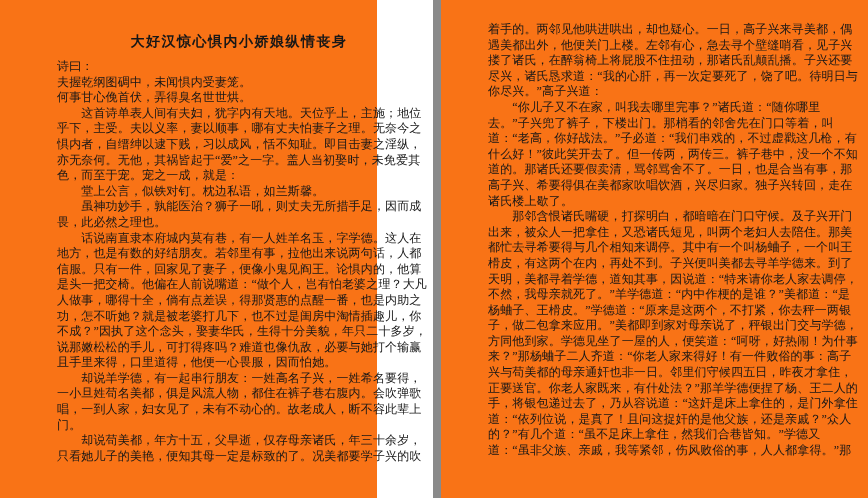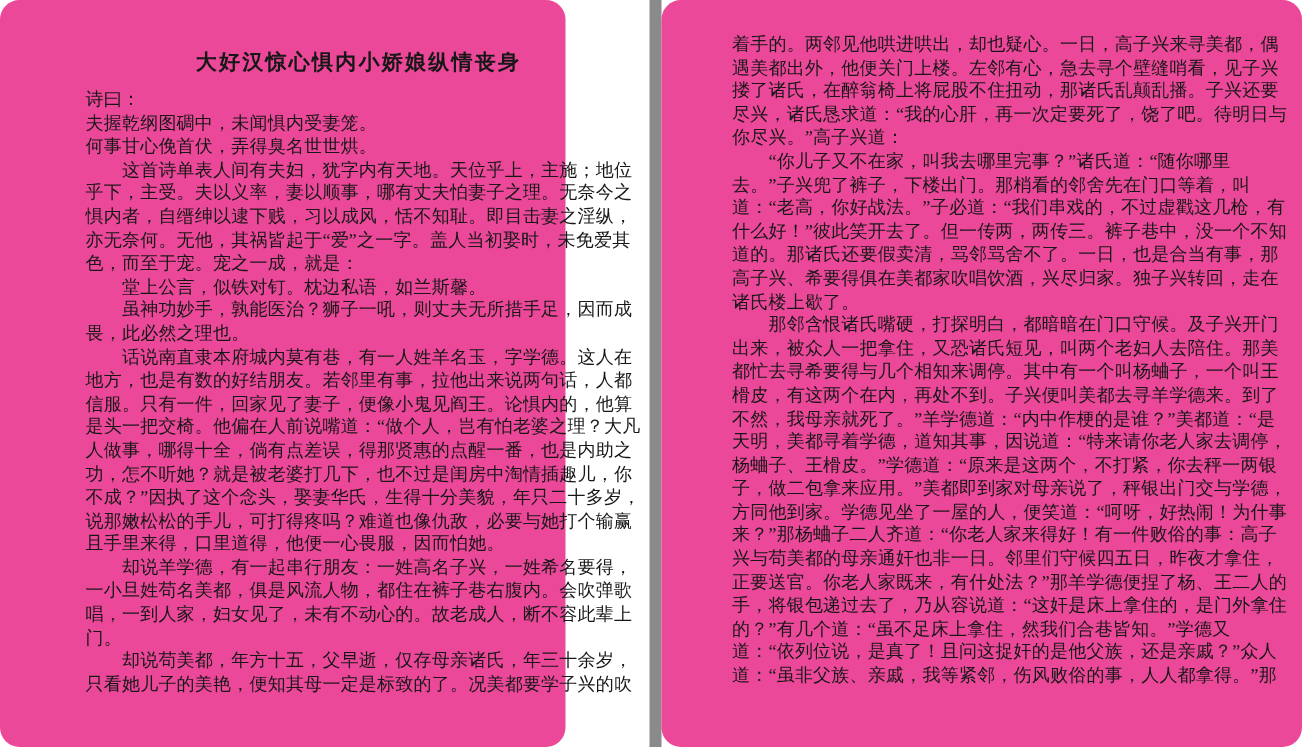--- a/index.html
+++ b/index.html
@@ -11,7 +11,7 @@
     overflow: hidden;
   }
   .spread { position: relative; width: 868px; height: 498px; background: #ffffff; }
-  .page { position: absolute; top: 0; height: 498px; background: #ec4899; border-radius: 13px; }
+  .page { position: absolute; top: 0; height: 498px; background: #f97316; }
   .page-left  { left: 0; width: 377px; }
   .gutter {
     position: absolute; top: 0; left: 433px;

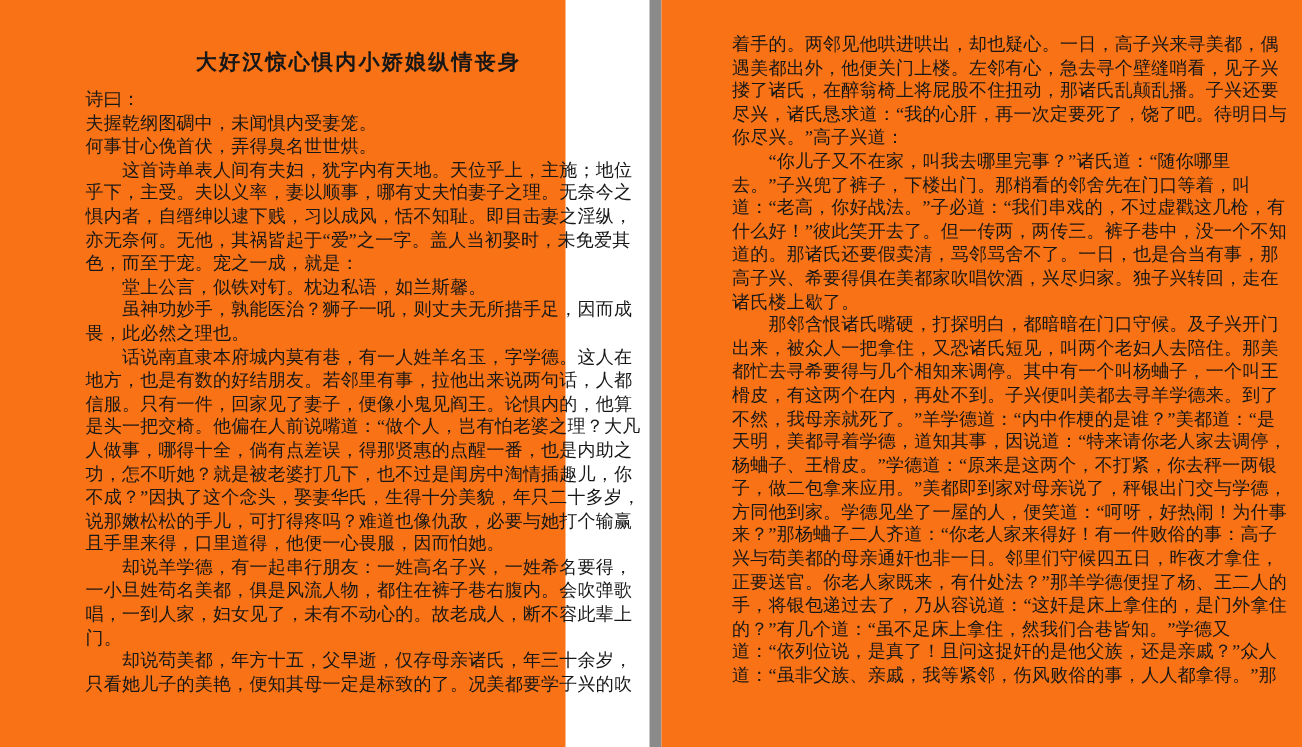--- a/index.html
+++ b/index.html
@@ -94,8 +94,8 @@
         <div class="text-line">出来，被众人一把拿住，又恐诸氏短见，叫两个老妇人去陪住。那美</div>
         <div class="text-line">都忙去寻希要得与几个相知来调停。其中有一个叫杨蛐子，一个叫王</div>
         <div class="text-line">榾皮，有这两个在内，再处不到。子兴便叫美都去寻羊学德来。到了</div>
+        <div class="text-line">天明，美都寻着学德，道知其事，因说道：“特来请你老人家去调停，</div>
         <div class="text-line">不然，我母亲就死了。”羊学德道：“内中作梗的是谁？”美都道：“是</div>
-        <div class="text-line">天明，美都寻着学德，道知其事，因说道：“特来请你老人家去调停，</div>
         <div class="text-line">杨蛐子、王榾皮。”学德道：“原来是这两个，不打紧，你去秤一两银</div>
         <div class="text-line">子，做二包拿来应用。”美都即到家对母亲说了，秤银出门交与学德，</div>
         <div class="text-line">方同他到家。学德见坐了一屋的人，便笑道：“呵呀，好热闹！为什事</div>

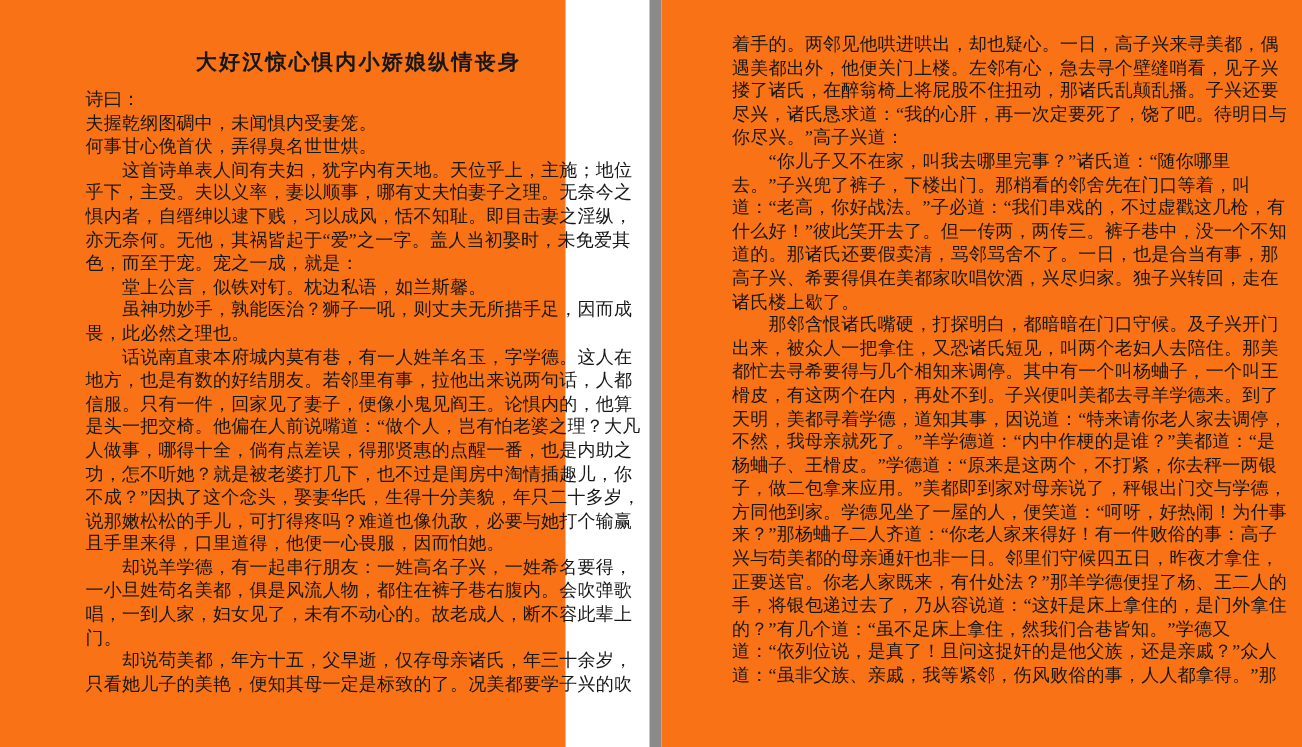--- a/index.html
+++ b/index.html
@@ -103,8 +103,8 @@
         <div class="text-line">兴与苟美都的母亲通奸也非一日。邻里们守候四五日，昨夜才拿住，</div>
         <div class="text-line">正要送官。你老人家既来，有什处法？”那羊学德便捏了杨、王二人的</div>
         <div class="text-line">手，将银包递过去了，乃从容说道：“这奸是床上拿住的，是门外拿住</div>
+        <div class="text-line">道：“依列位说，是真了！且问这捉奸的是他父族，还是亲戚？”众人</div>
         <div class="text-line">的？”有几个道：“虽不足床上拿住，然我们合巷皆知。”学德又</div>
-        <div class="text-line">道：“依列位说，是真了！且问这捉奸的是他父族，还是亲戚？”众人</div>
         <div class="text-line">道：“虽非父族、亲戚，我等紧邻，伤风败俗的事，人人都拿得。”那</div>
       </div>
   </div>

